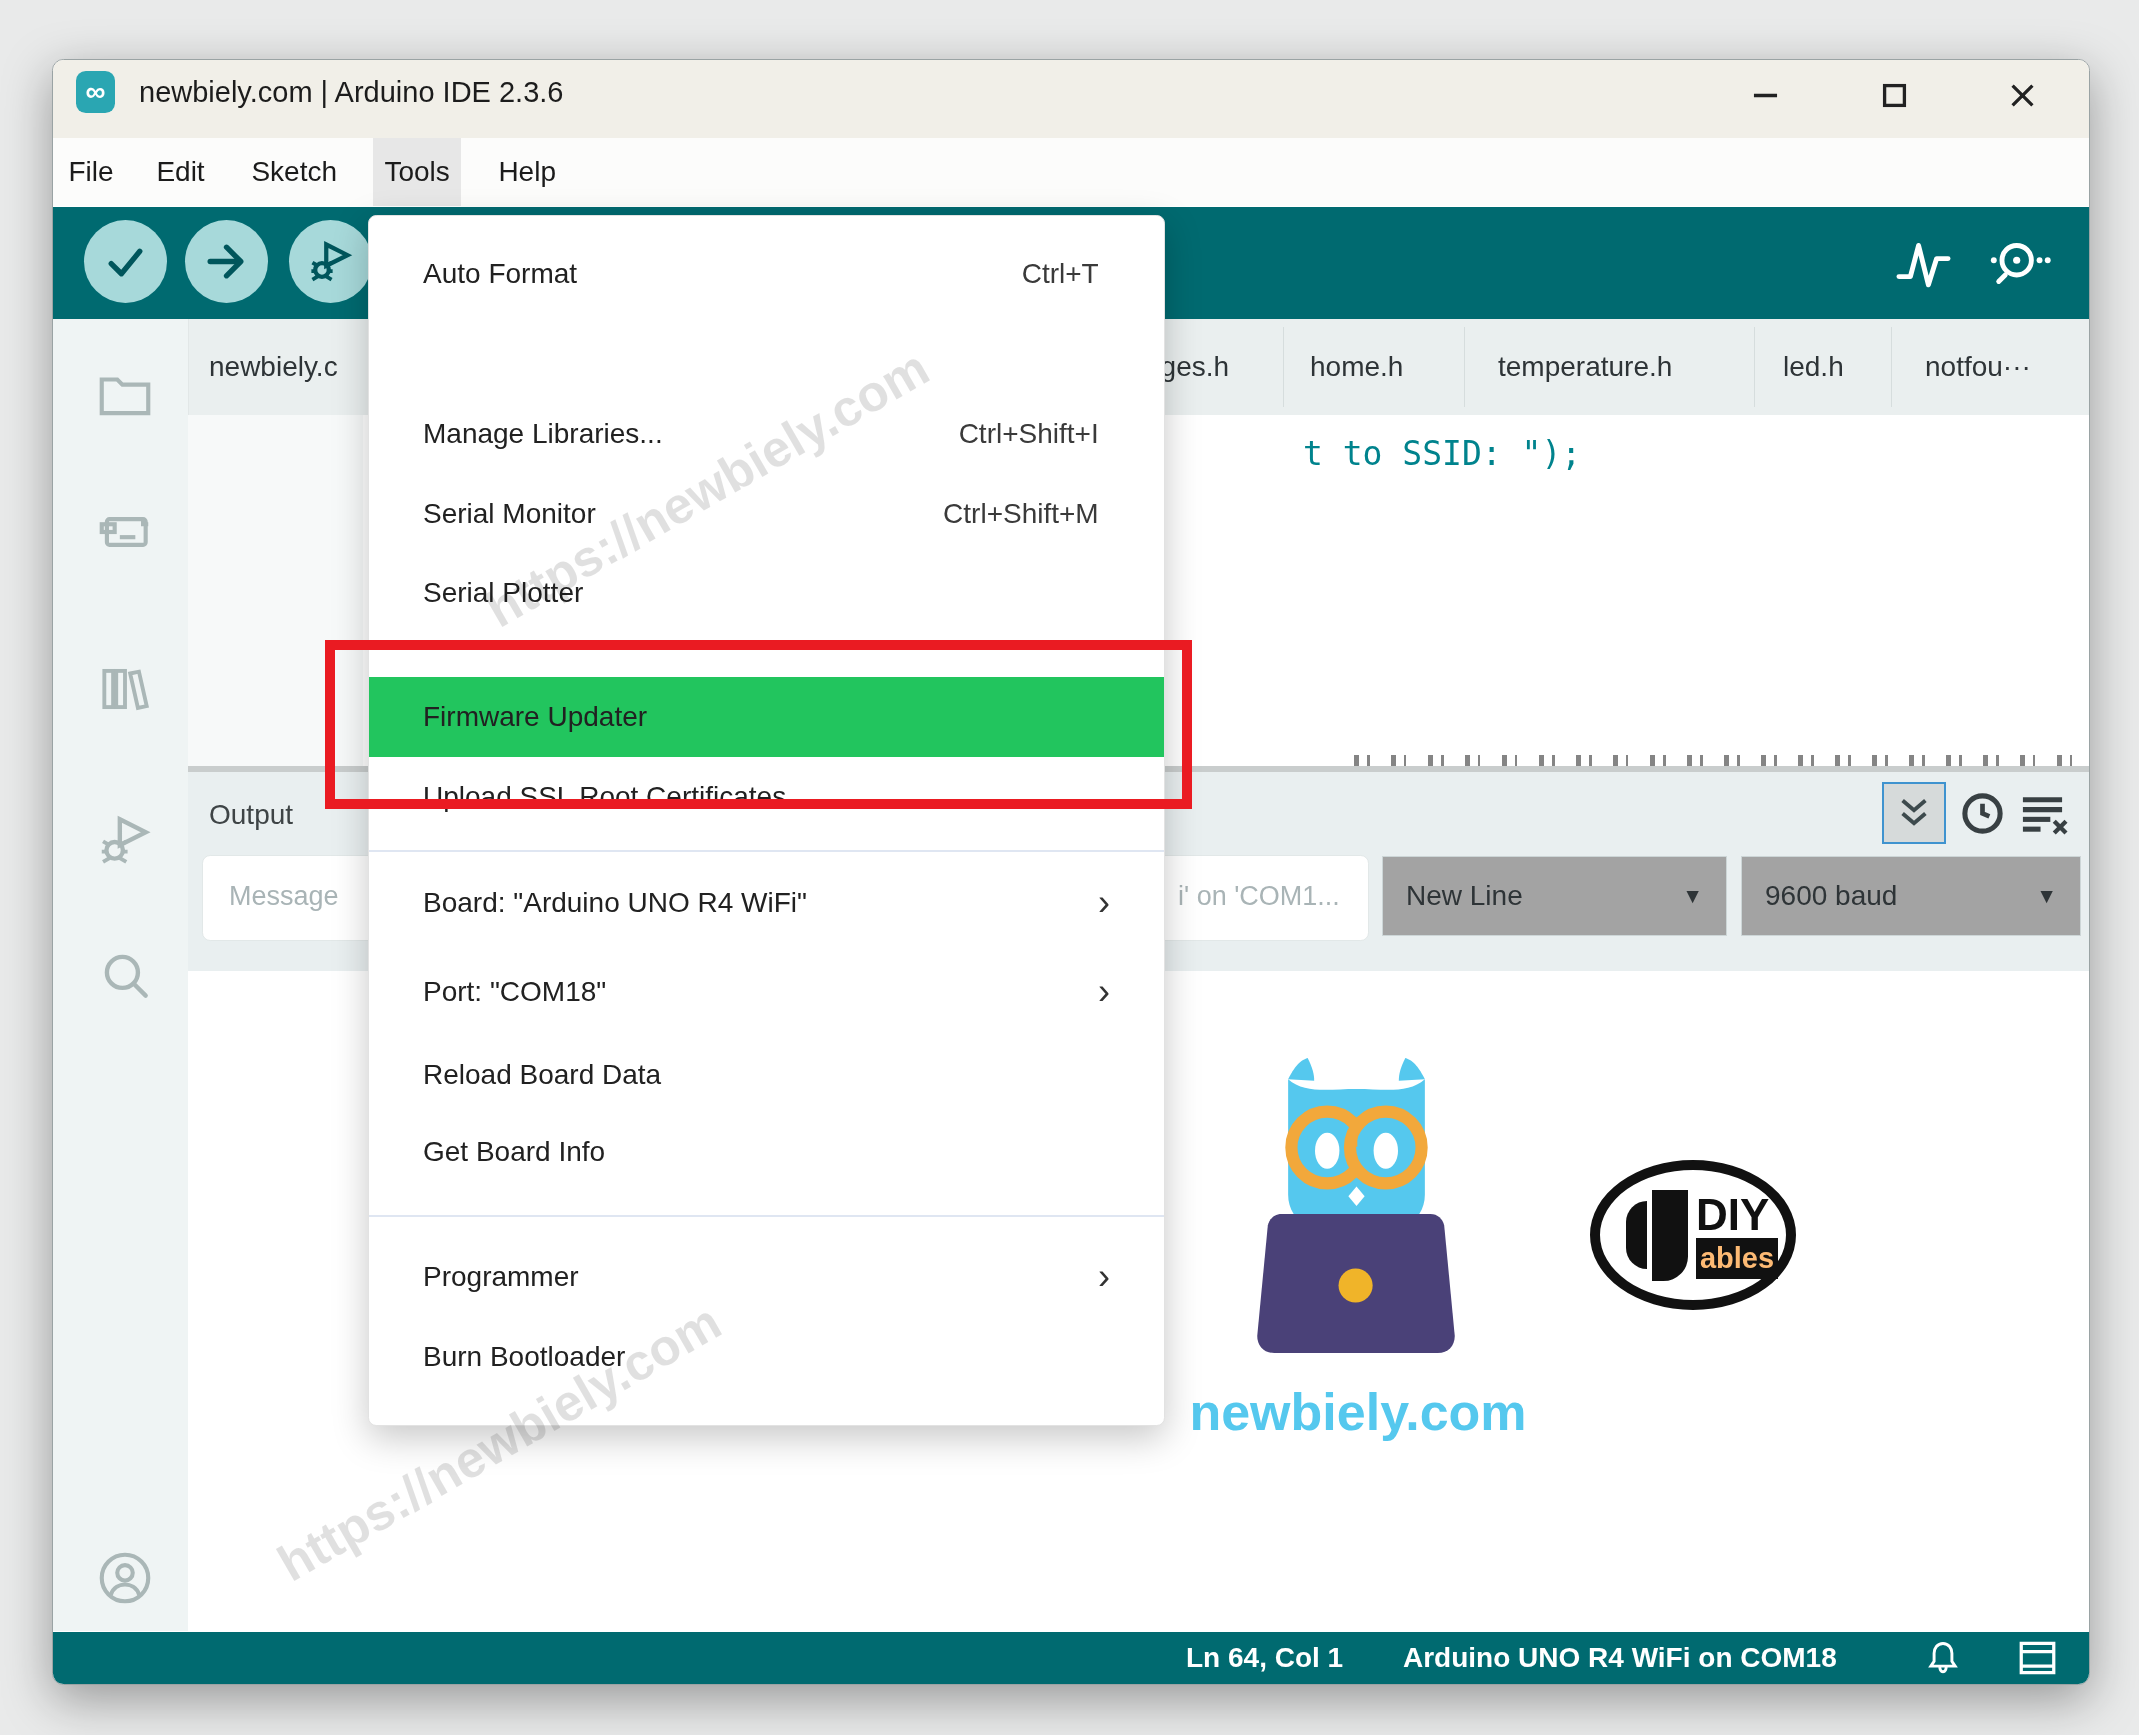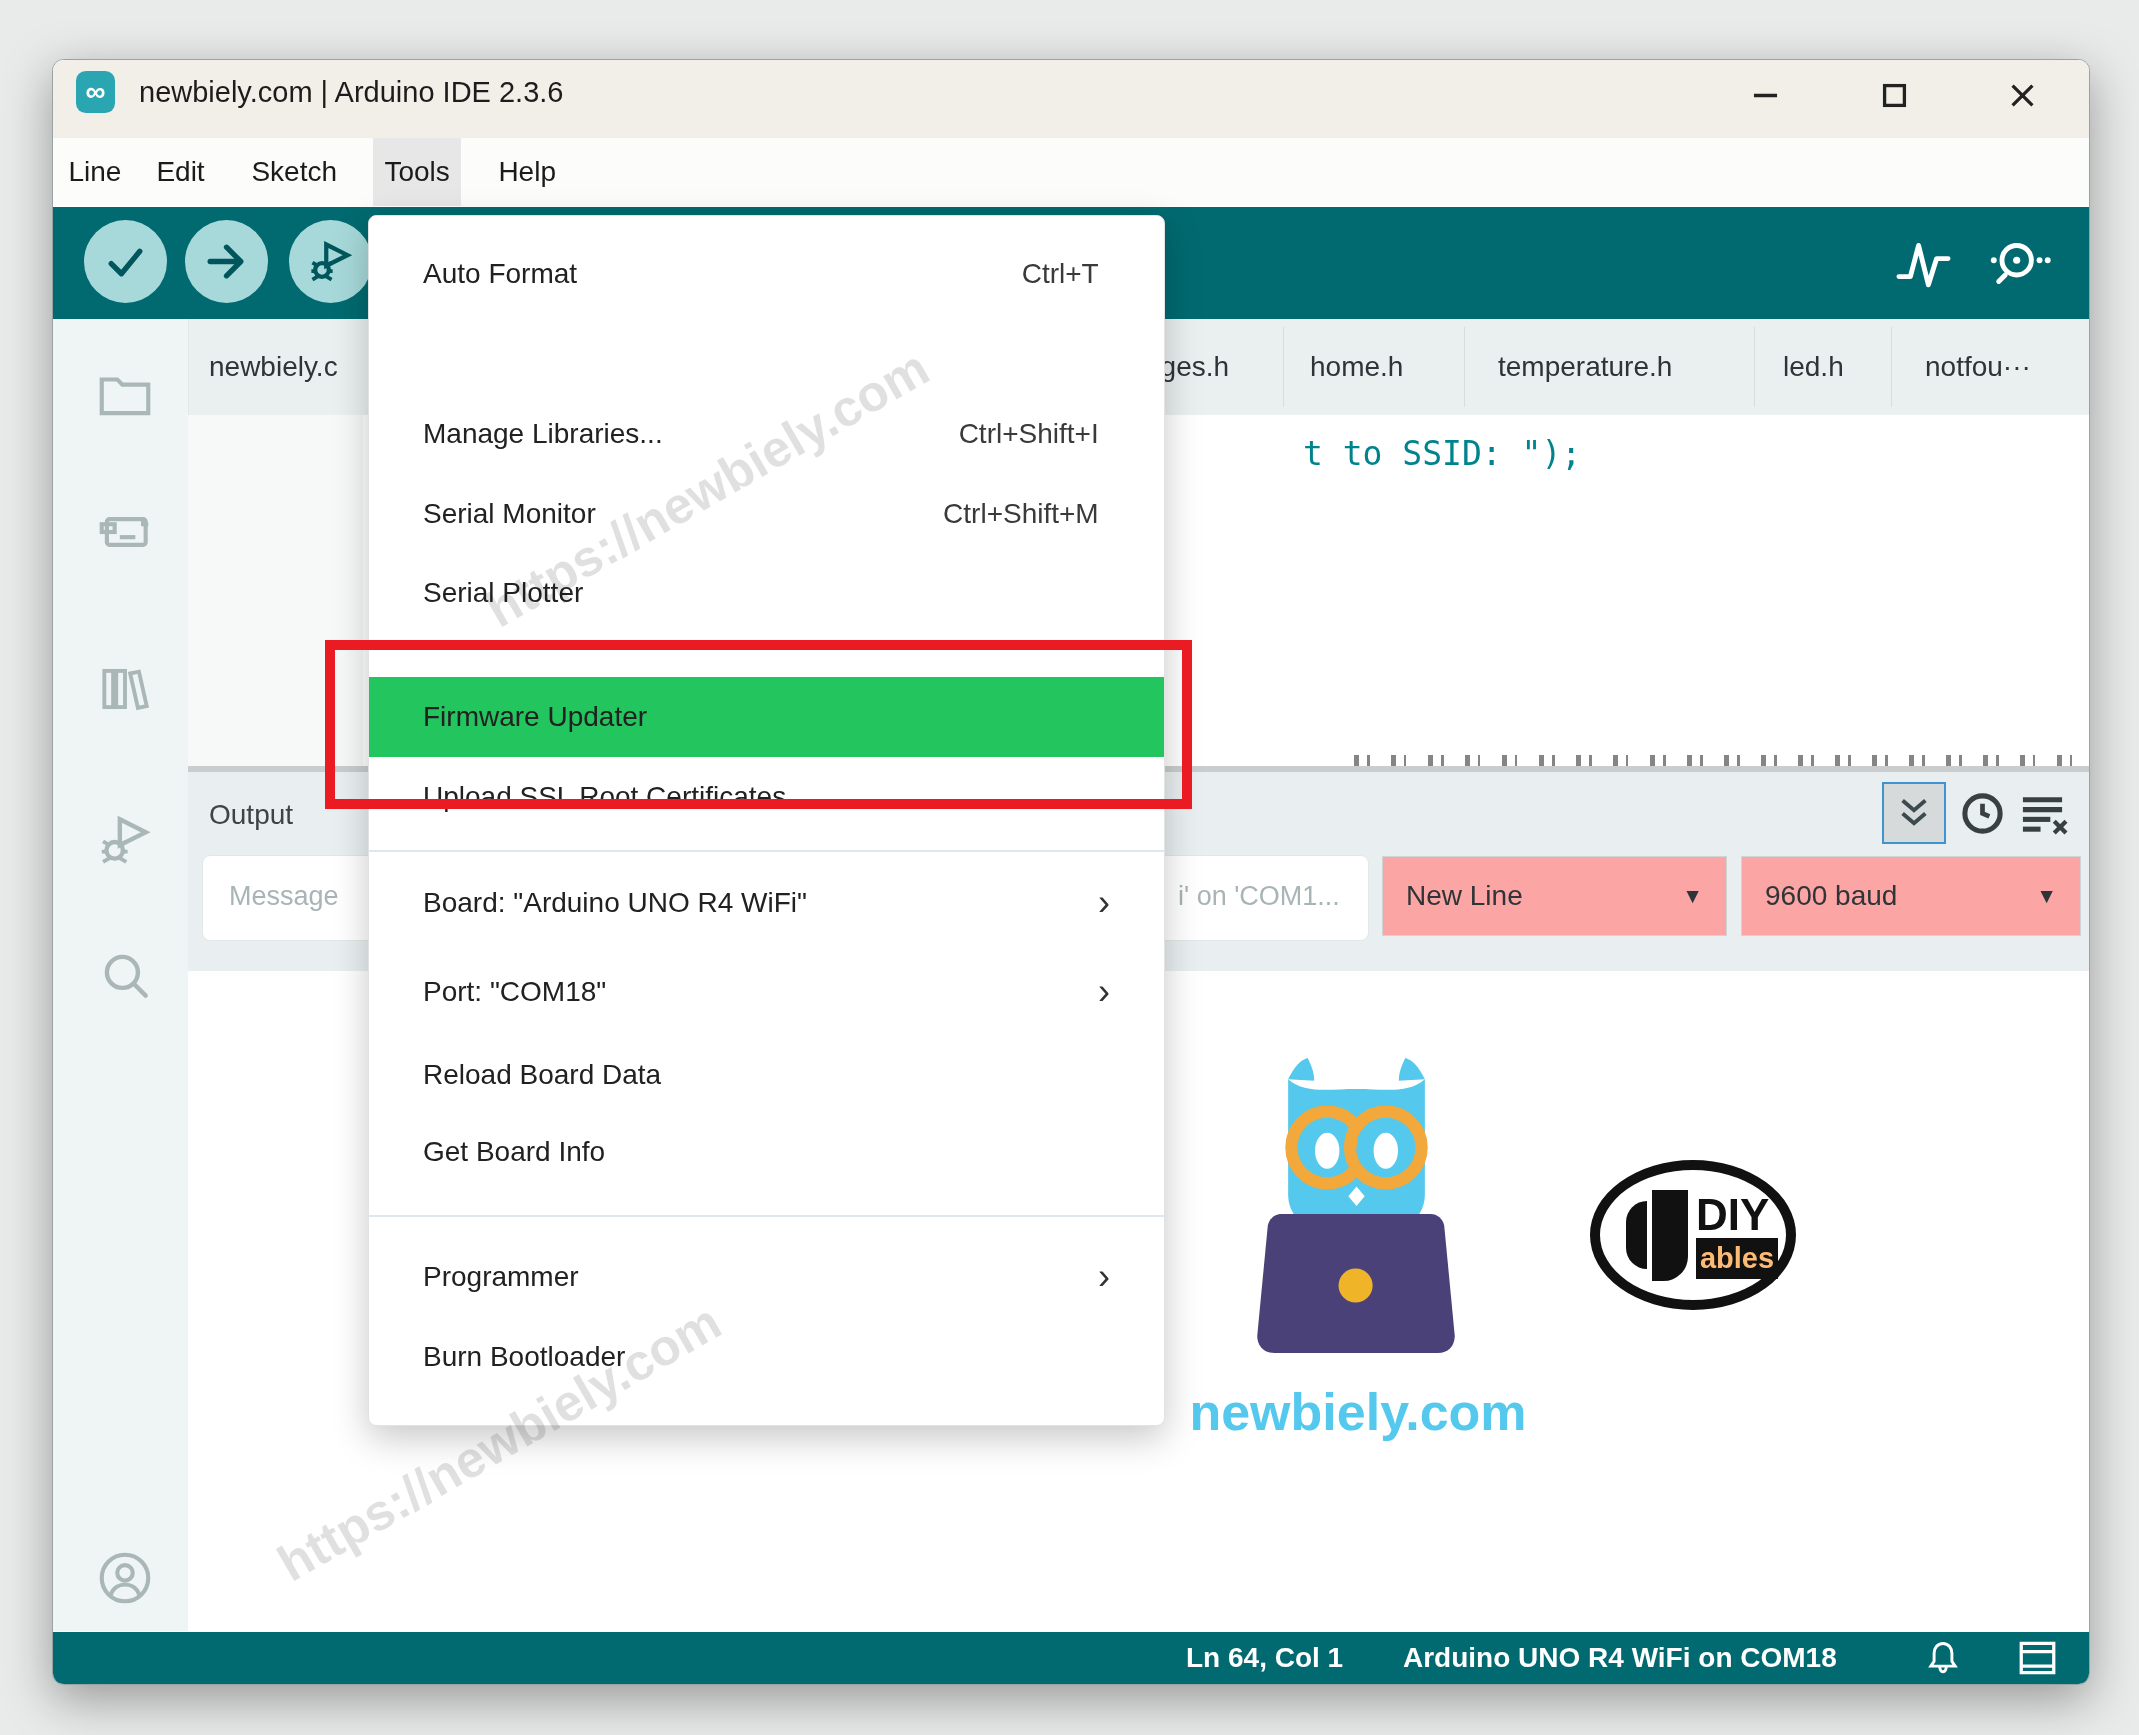--- a/index.html
+++ b/index.html
@@ -93,7 +93,7 @@
   </div>
 
   <div class="abs menubar"></div>
-  <div class="abs mb-item" style="left:4.1px;">Line</div>
+  <div class="abs mb-item" style="left:4.1px;">File</div>
   <div class="abs mb-item" style="left:92px;">Edit</div>
   <div class="abs mb-item" style="left:187px;">Sketch</div>
   <div class="abs mb-item mb-active" style="left:320px;">Tools</div>

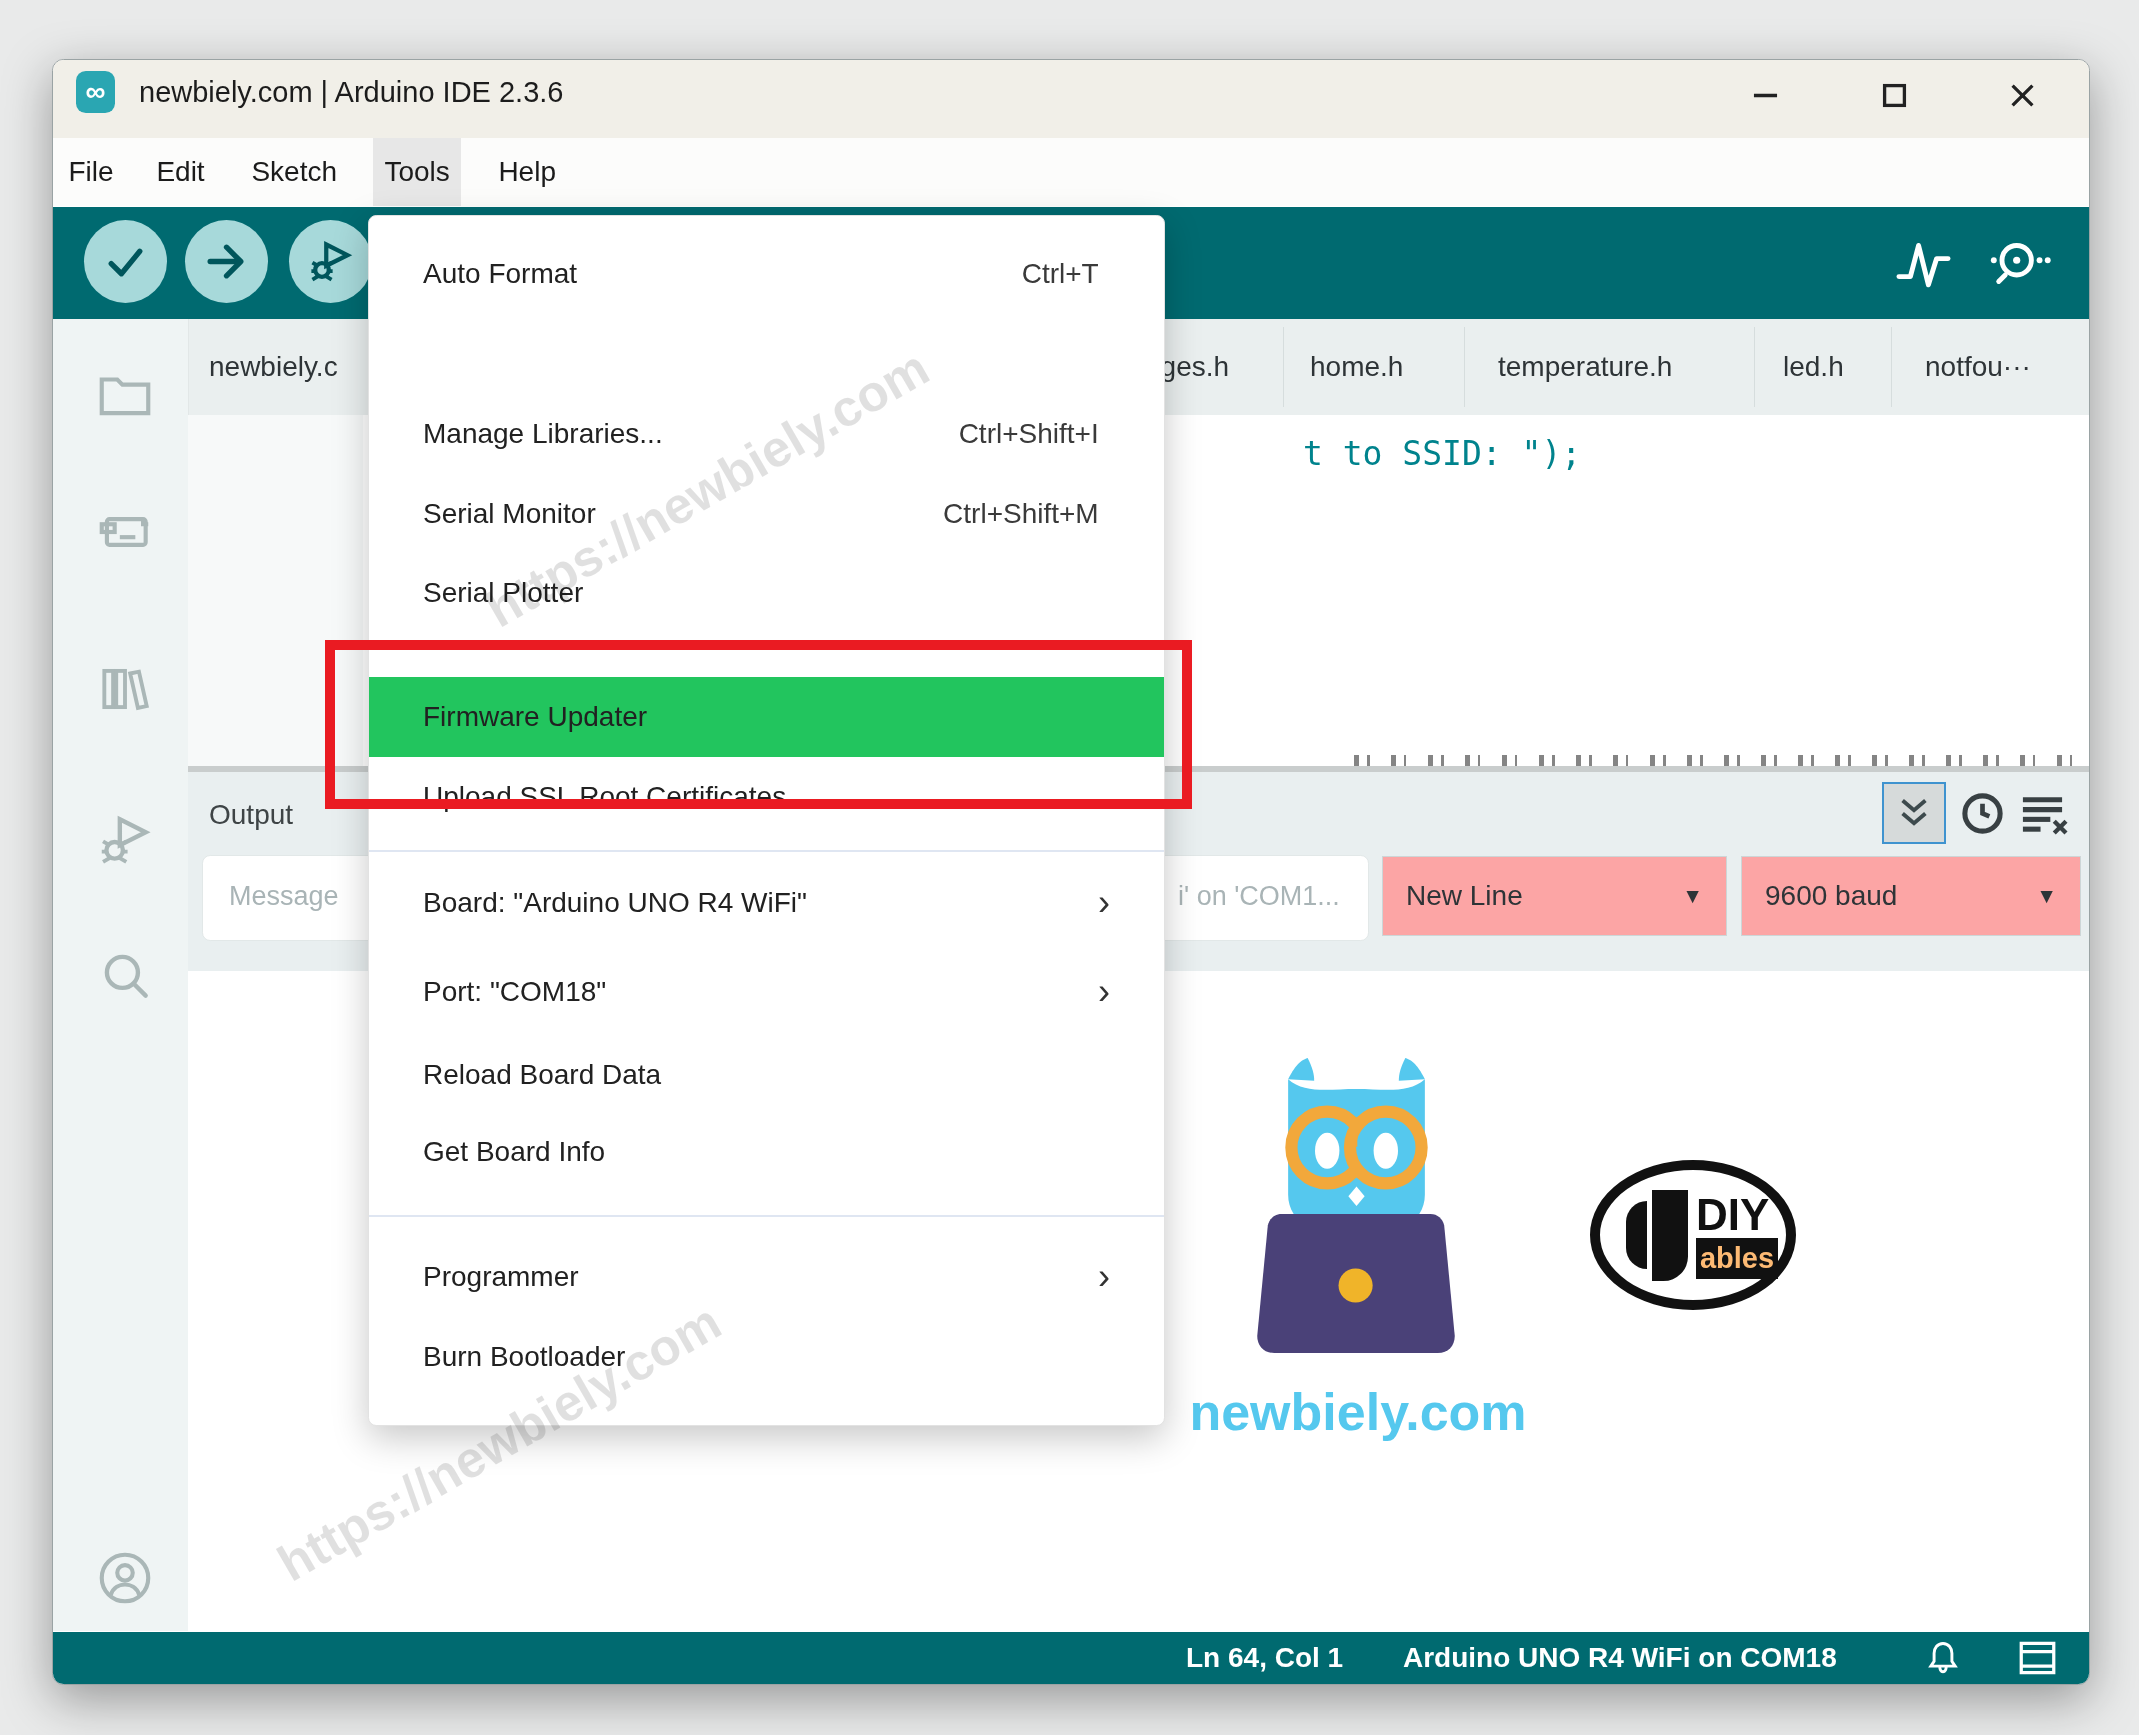--- a/index.html
+++ b/index.html
@@ -42,7 +42,7 @@
   .outlabel{font-size:28px;color:#3e4446;}
   .msgbox{background:#fff;border:1.6px solid #e2e8e8;border-radius:8.2px;}
   .msgtext{font-size:27px;color:#a9b4b6;white-space:nowrap;}
-  .ddl{background:#fca5a5;border:1.6px solid #cdd6d7;display:flex;align-items:center;
+  .ddl{background:#a3a3a3;border:1.6px solid #cdd6d7;display:flex;align-items:center;
        font-size:28px;color:#2e3437;padding:0 23px;justify-content:space-between;}
   .caret{font-size:21px;color:#2e3437;}
   .iconbtn{display:flex;align-items:center;justify-content:center;}

